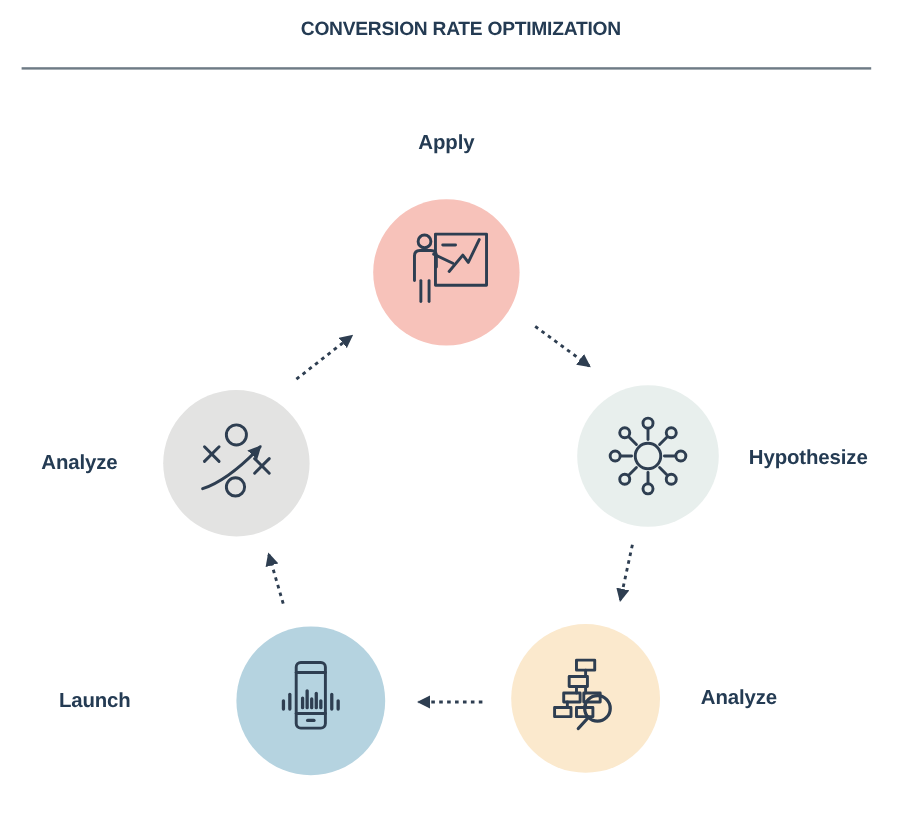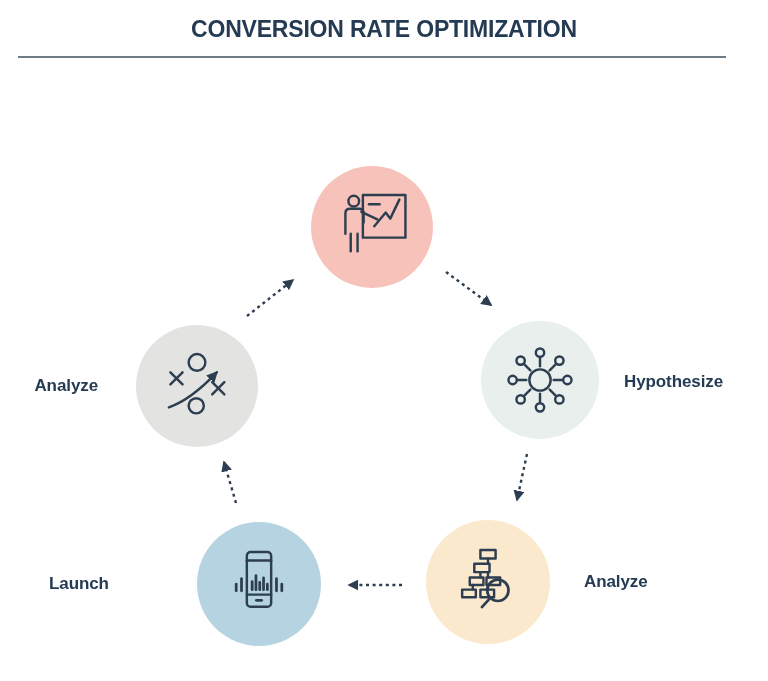--- a/index.html
+++ b/index.html
@@ -17,7 +17,7 @@
   .page-title{
     position:absolute;top:16px;left:0;width:768px;
     text-align:center;
-    font-size:23px;font-weight:700;letter-spacing:-0.2px;
+    font-size:16px;font-weight:700;letter-spacing:-0.2px;
     color:var(--text);
   }
   .divider{

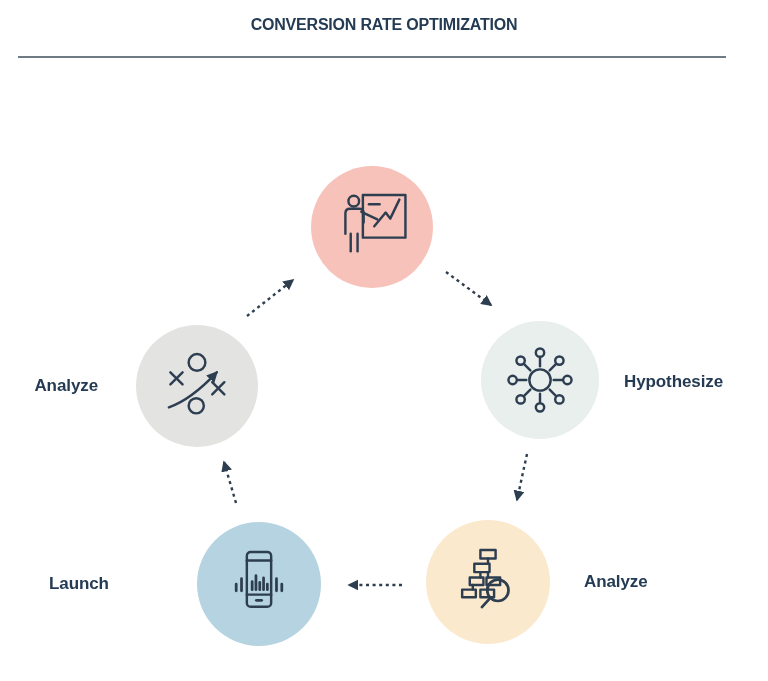--- a/index.html
+++ b/index.html
@@ -167,6 +167,7 @@
     </svg>
   </div>
 
+  <div class="node-label lbl-apply">Apply</div>
   <div class="node-label lbl-hypothesize">Hypothesize</div>
   <div class="node-label lbl-develop">Analyze</div>
   <div class="node-label lbl-launch">Launch</div>

